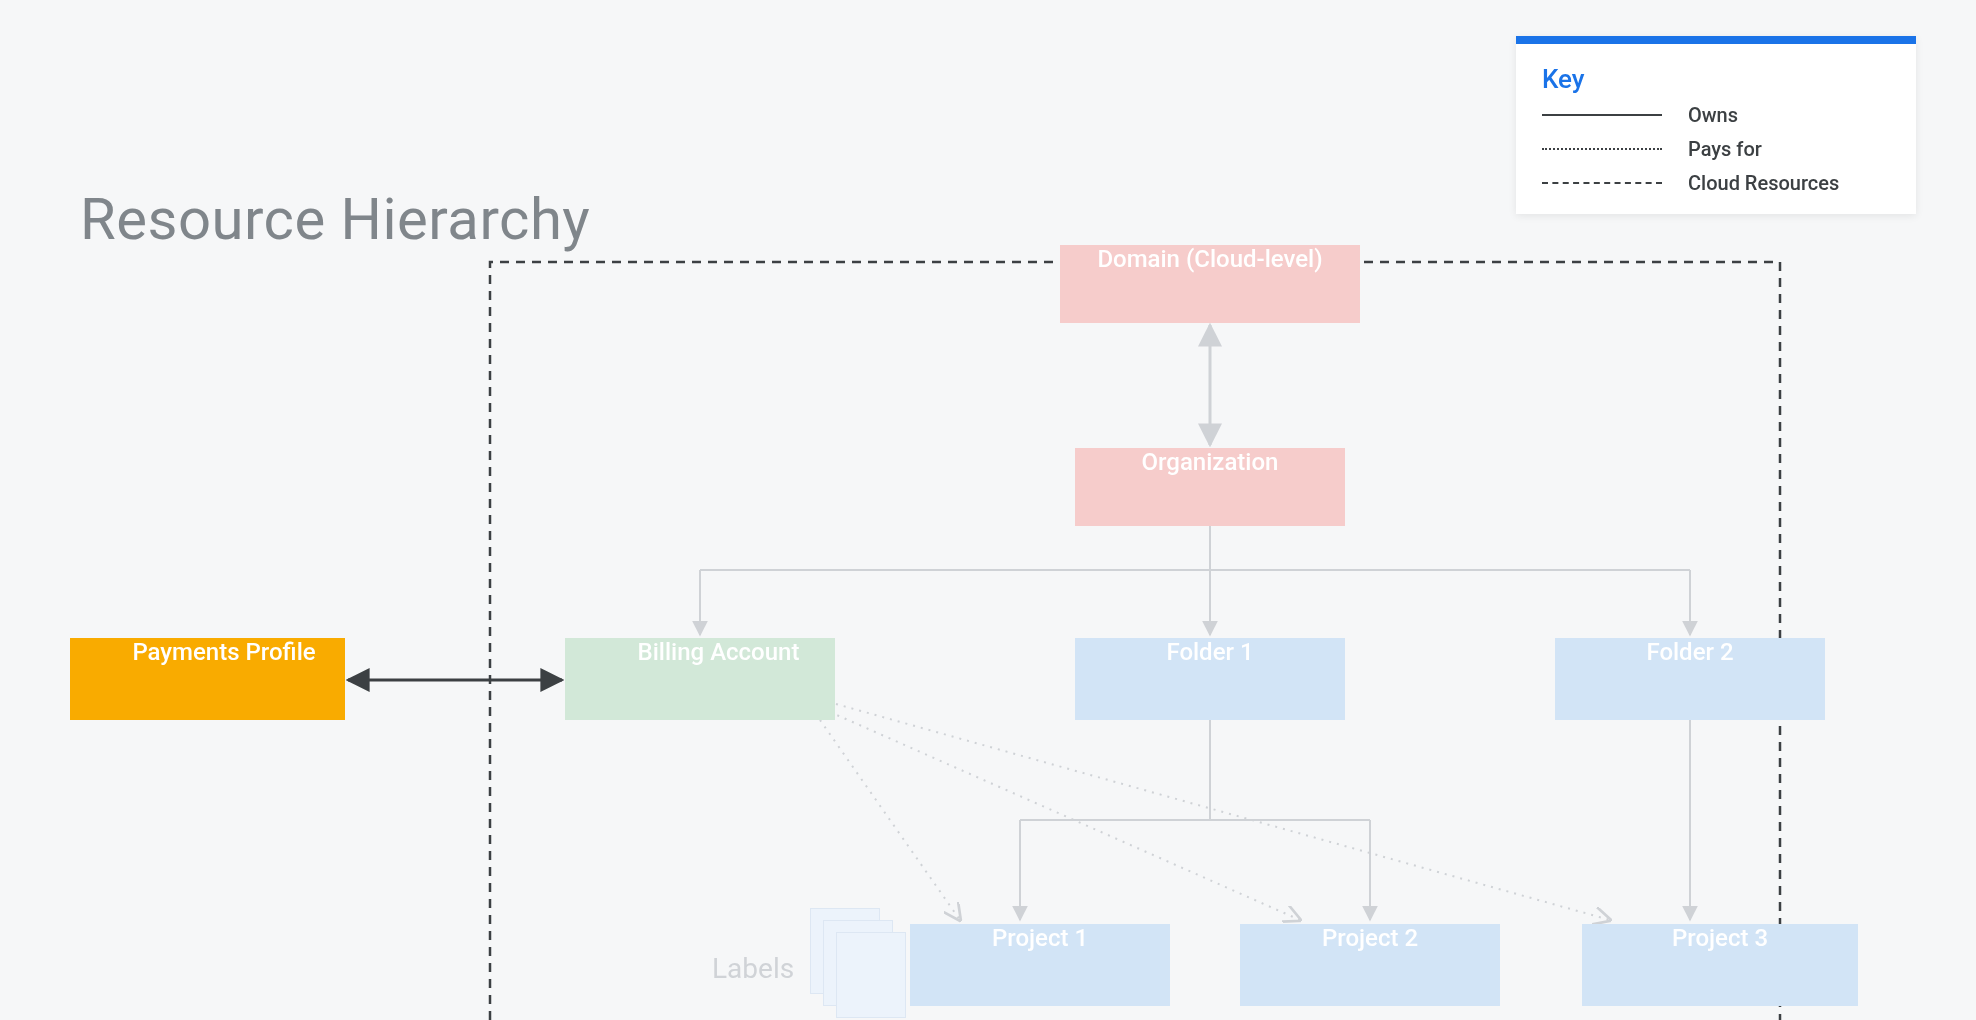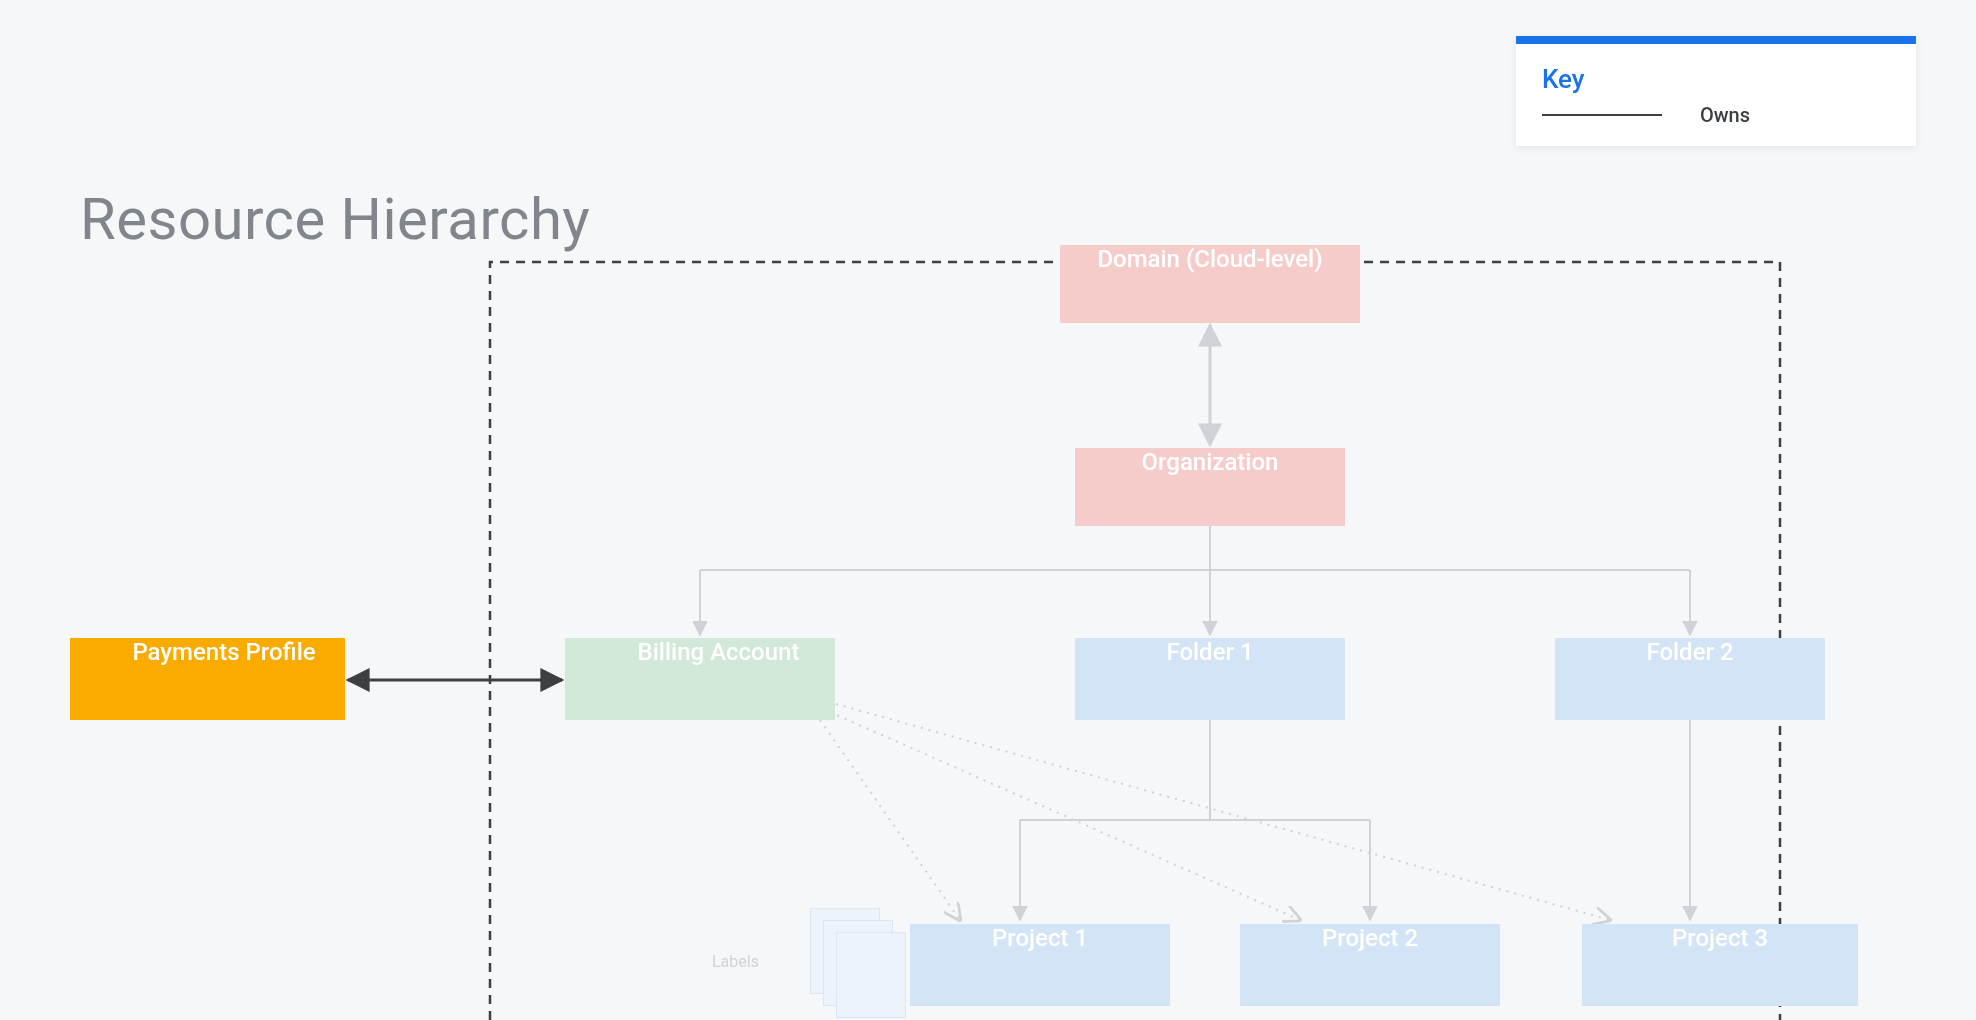--- a/index.html
+++ b/index.html
@@ -44,7 +44,7 @@
   .legend-row {
     display: flex;
     align-items: center;
-    gap: 38px;
+    gap: 26px;
     margin-top: 8px;
   }
   .legend-line {

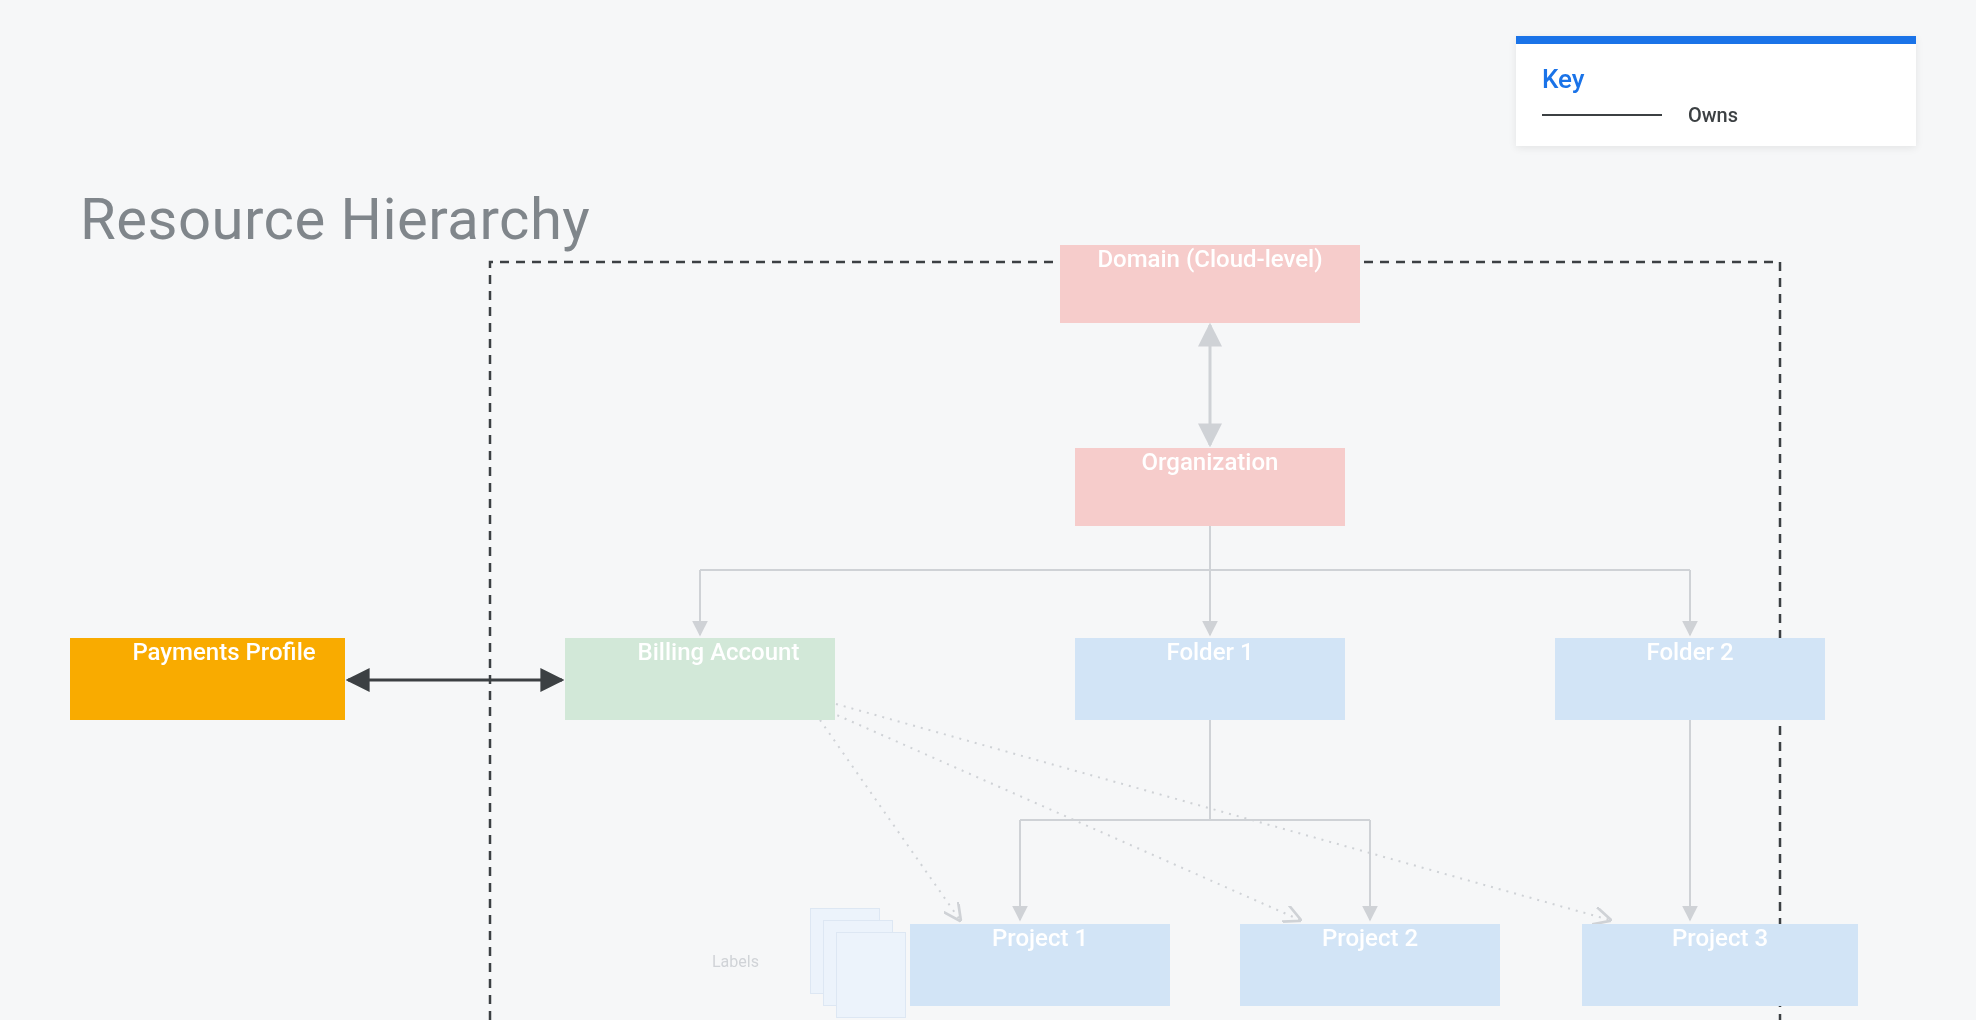--- a/index.html
+++ b/index.html
@@ -129,6 +129,10 @@
       <div class="legend-line legend-solid"></div>
       <div class="legend-label">Owns</div>
     </div>
+    <div class="legend-row">
+      <div class="legend-line legend-dotted"></div>
+      <div class="legend-label">Pays for</div>
+    </div>
   </div>
 </div>
 

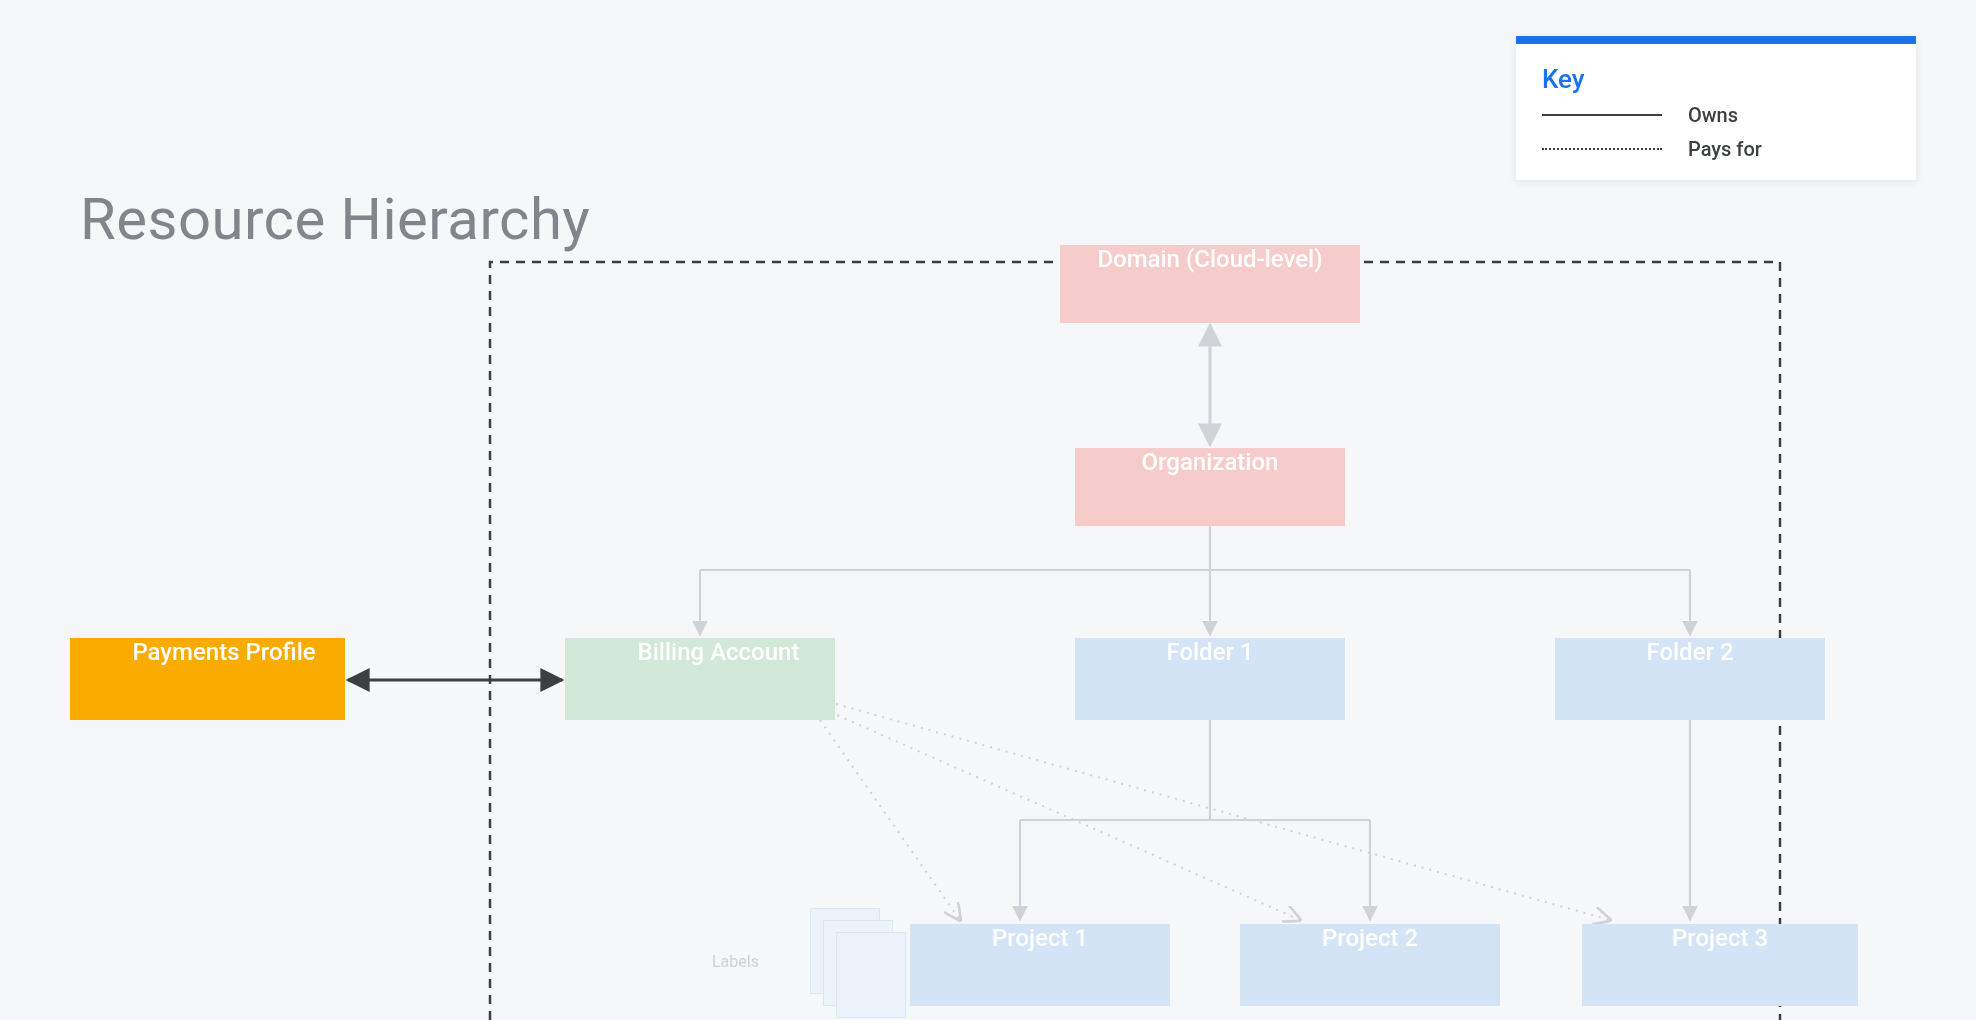--- a/index.html
+++ b/index.html
@@ -133,6 +133,10 @@
       <div class="legend-line legend-dotted"></div>
       <div class="legend-label">Pays for</div>
     </div>
+    <div class="legend-row">
+      <div class="legend-line legend-dashed"></div>
+      <div class="legend-label">Cloud Resources</div>
+    </div>
   </div>
 </div>
 

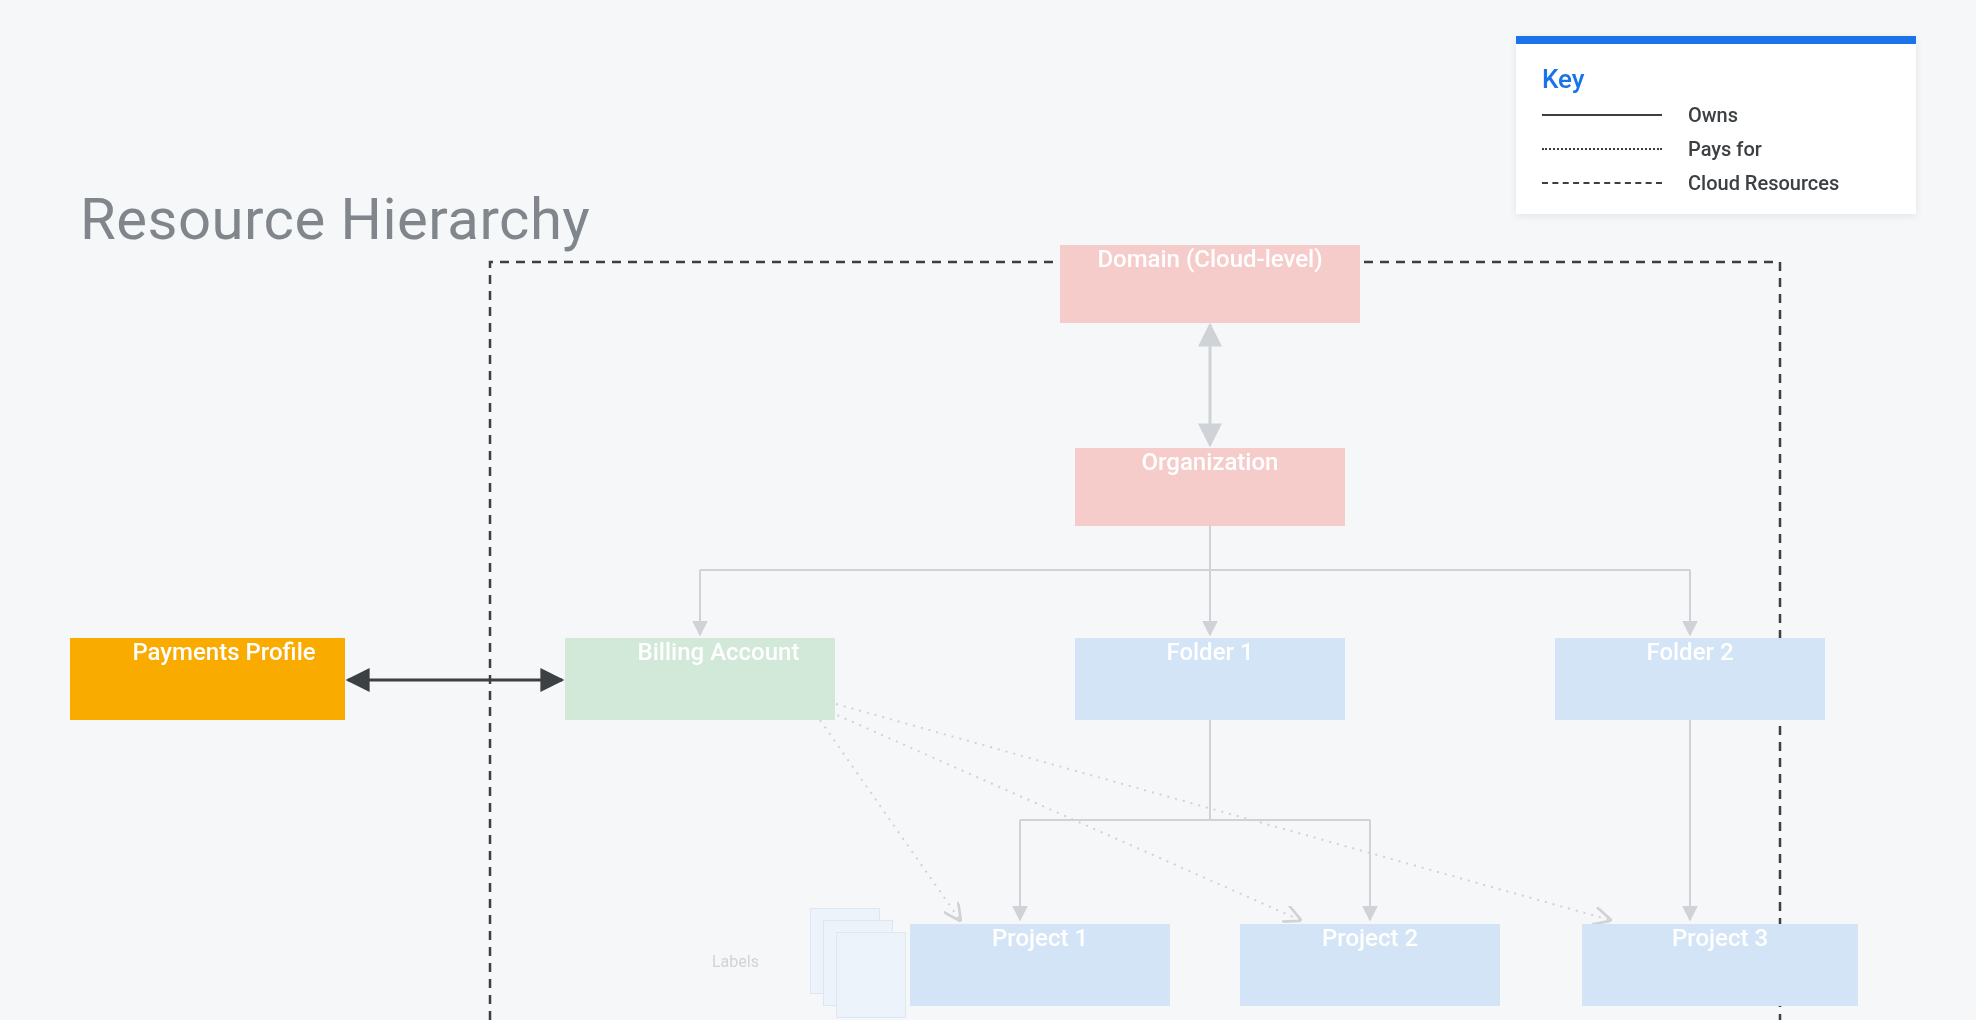--- a/index.html
+++ b/index.html
@@ -98,7 +98,7 @@
   .labels-text {
     position: absolute;
     color: #d0d3d7;
-    font-size: 16px;
+    font-size: 28px;
     font-weight: 400;
   }
   .label-card {

